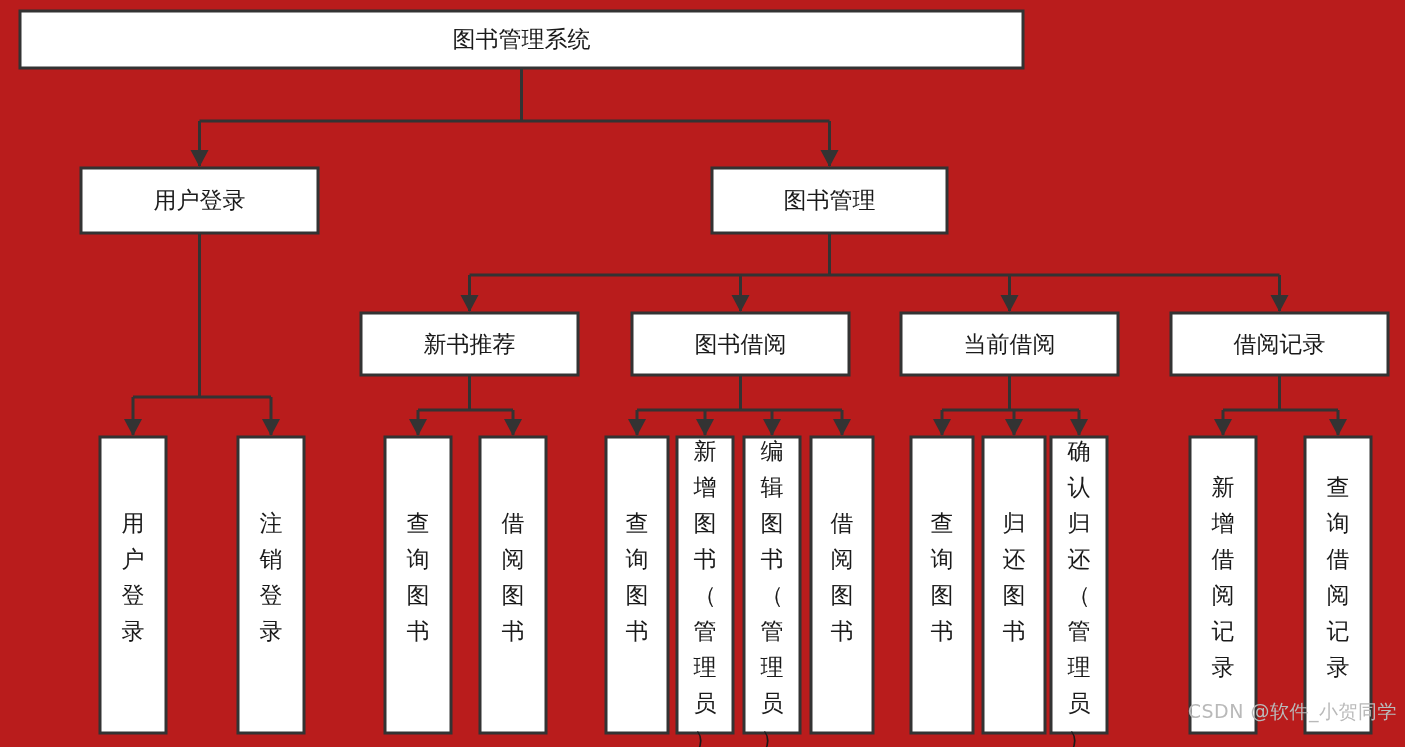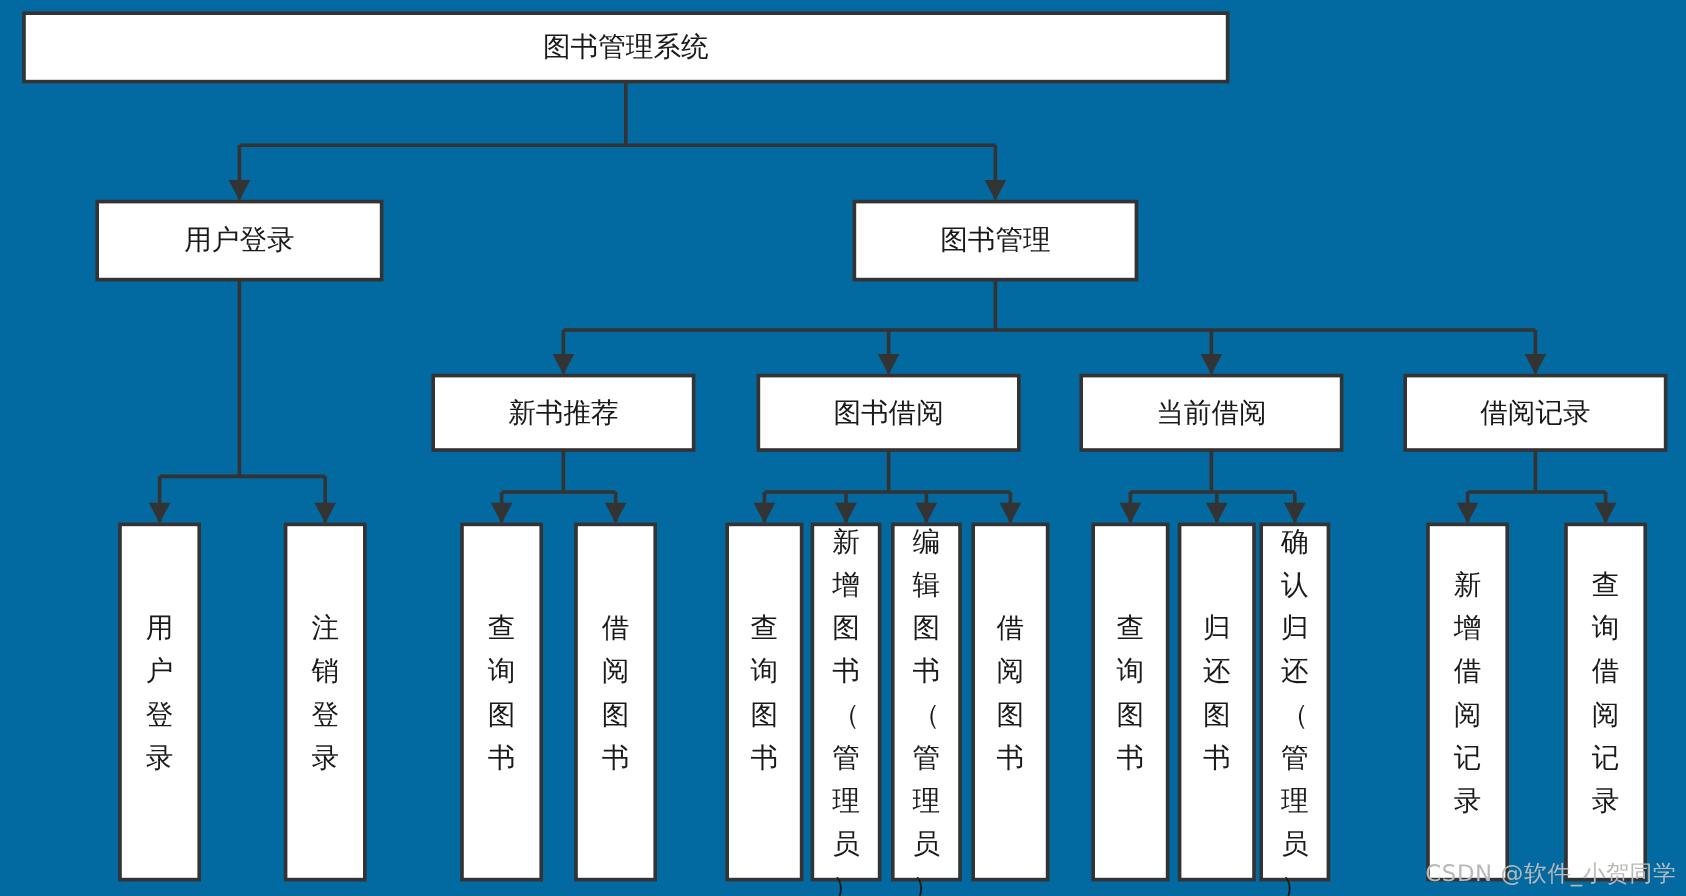--- a/index.html
+++ b/index.html
@@ -17,7 +17,7 @@
     position: relative;
     width: 1405px;
     height: 747px;
-    background: #0369a1;
+    background: #b91c1c;
   }
   svg#flow {
     position: absolute;

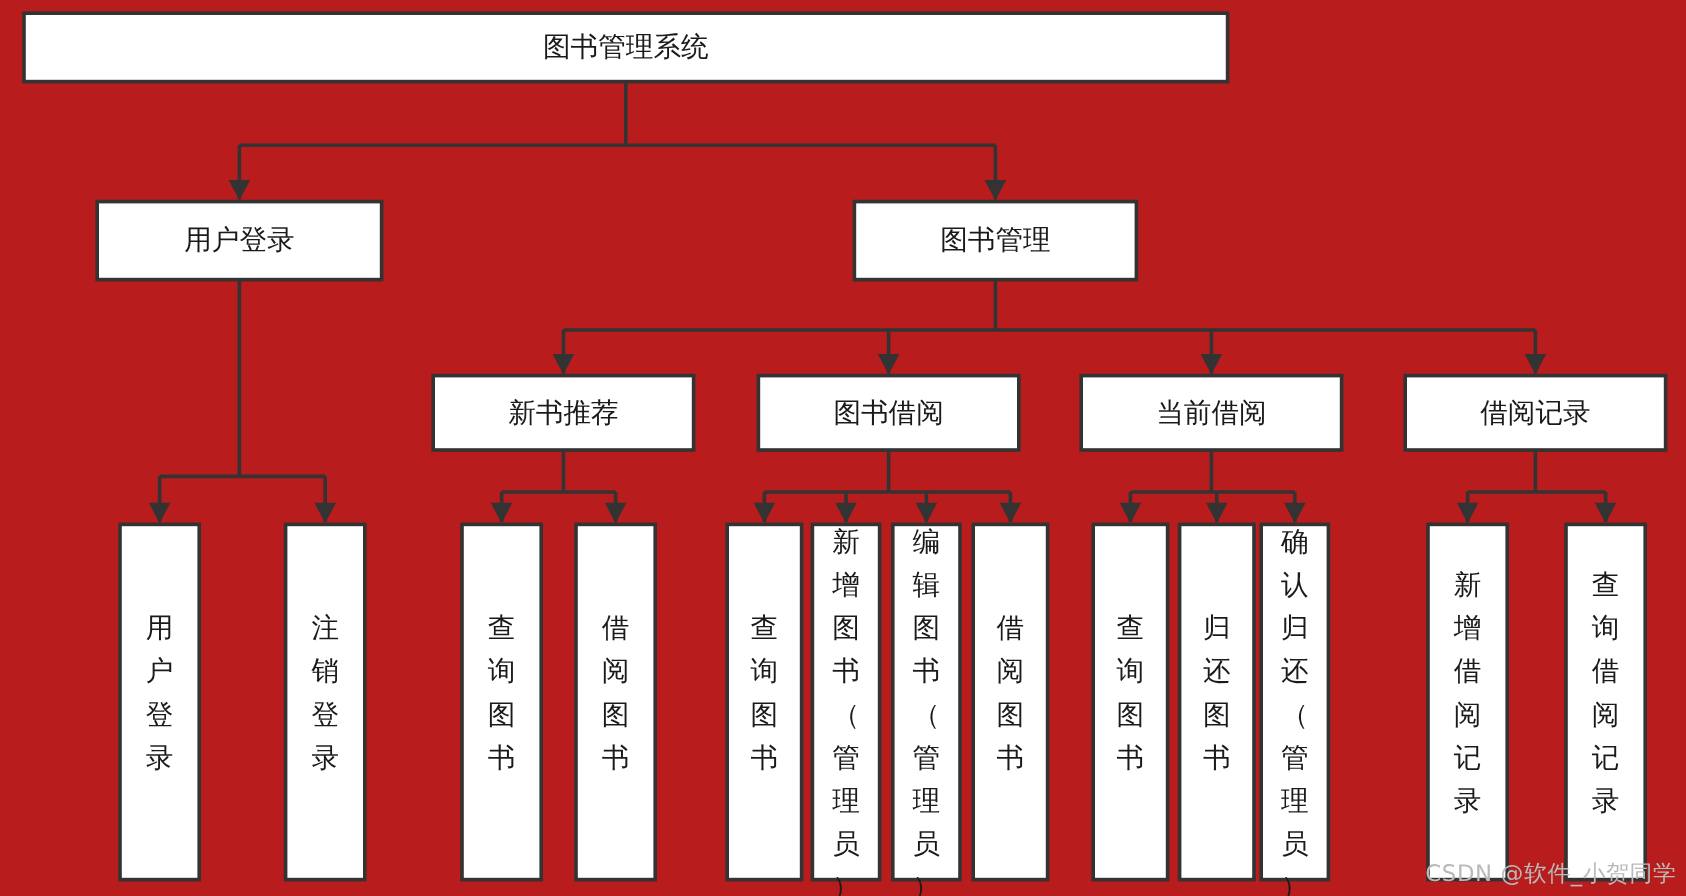--- a/index.html
+++ b/index.html
@@ -59,7 +59,7 @@
   .watermark {
     position: absolute;
     right: 8px;
-    bottom: 6px;
+    bottom: 22px;
     font-family: "DejaVu Sans", "Liberation Sans", sans-serif;
     font-size: 19px;
     color: #b9b9b9;

